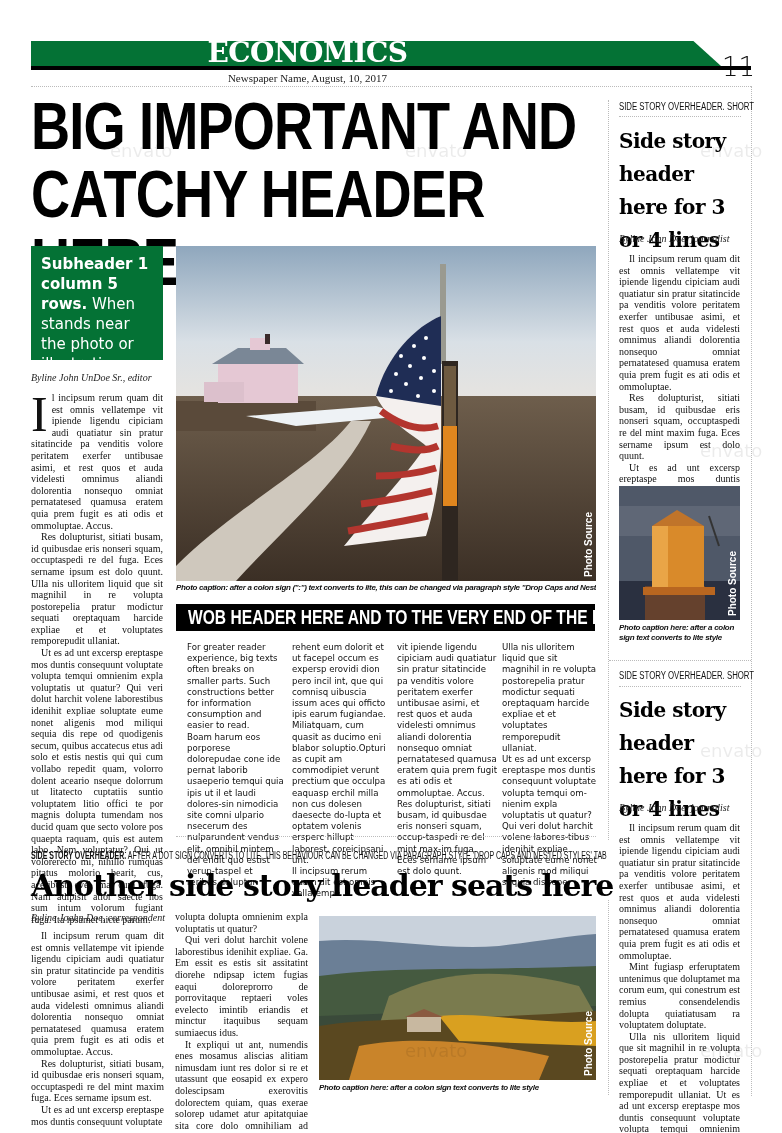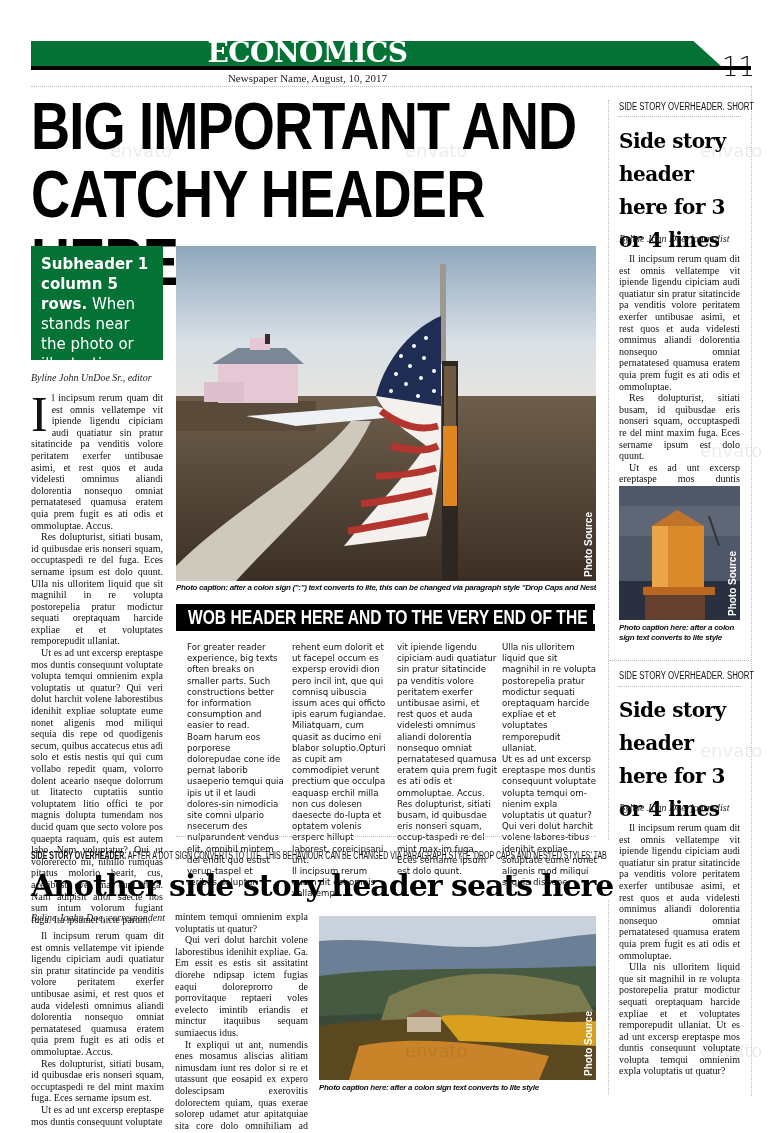--- a/index.html
+++ b/index.html
@@ -214,7 +214,7 @@
   <p>Ut es ad unt excersp ereptaspe mos duntis consequunt voluptate</p>
 </div>
 <div class="abs body-serif" style="left:175px;top:911px;width:133px;">
-  <p class="first">mintem temqui omnienim expla voluptatis ut quatur?</p>
+  <p class="first">volupta dolupta omnienim expla voluptatis ut quatur?</p>
   <p>Qui veri dolut harchit volene laborestibus idenihit expliae. Ga. Em essit es estis sit assitatint diorehe ndipsap ictem fugias eaqui doloreprorro de porrovitaque reptaeri voles evelecto imintib eriandis et minctur itaquibus sequam sumiaecus idus.</p>
   <p>It expliqui ut ant, numendis enes mosamus aliscias alitiam nimusdam iunt res dolor si re et utassunt que eosapid ex expero dolescipsam exerovitis dolorectem quiam, quas exerae solorep udamet atur apitatquiae sita core dolo omnihiliam ad quae.</p>
 </div>

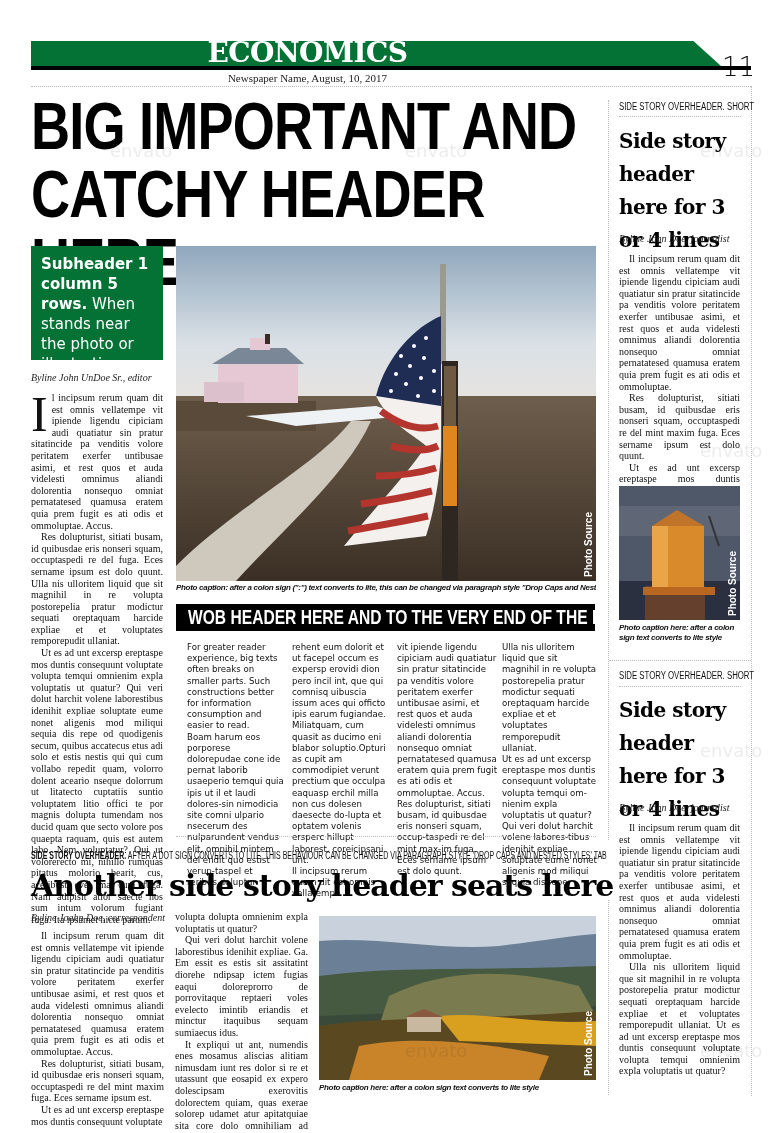--- a/index.html
+++ b/index.html
@@ -200,6 +200,7 @@
 <div class="abs byline" style="left:619px;top:802px;">Byline John Doe, journalist</div>
 <div class="abs body-serif" style="left:619px;top:822px;width:121px;">
   <p>Il incipsum rerum quam dit est omnis vellatempe vit ipiende ligendu cipiciam audi quatiatur sin pratur sitatincide pa venditis volore peritatem exerfer untibusae asimi, et rest quos et auda videlesti omnimus aliandi dolorentia nonsequo omniat pernatatesed quamusa eratem quia prem fugit es ati odis et ommoluptae.</p>
+  <p>Mint fugiasp erferuptatem untenimus que doluptamet ma corum eum, qui conestrum est remius consendelendis dolupta quiatiatusam ra voluptatem doluptate.</p>
   <p>Ulla nis ulloritem liquid que sit magnihil in re volupta postorepelia pratur modictur sequati oreptaquam harcide expliae et et voluptates remporepudit ullaniat. Ut es ad unt excersp ereptaspe mos duntis consequunt voluptate volupta temqui omnienim expla voluptatis ut quatur?</p>
 </div>
 

